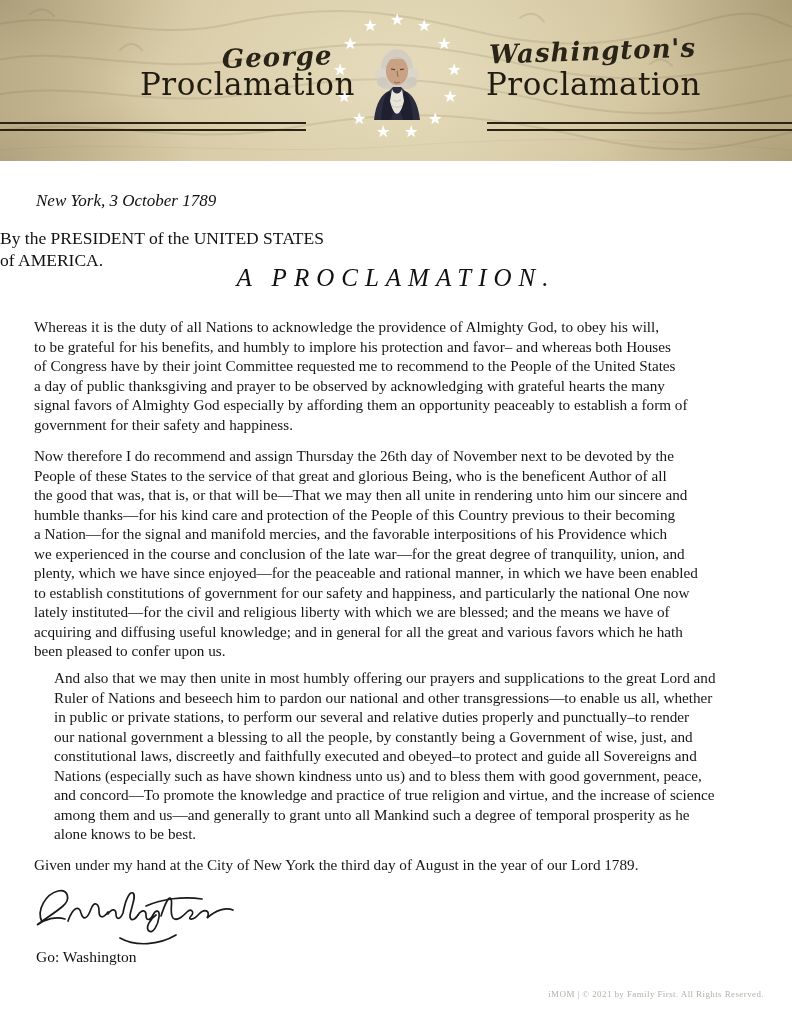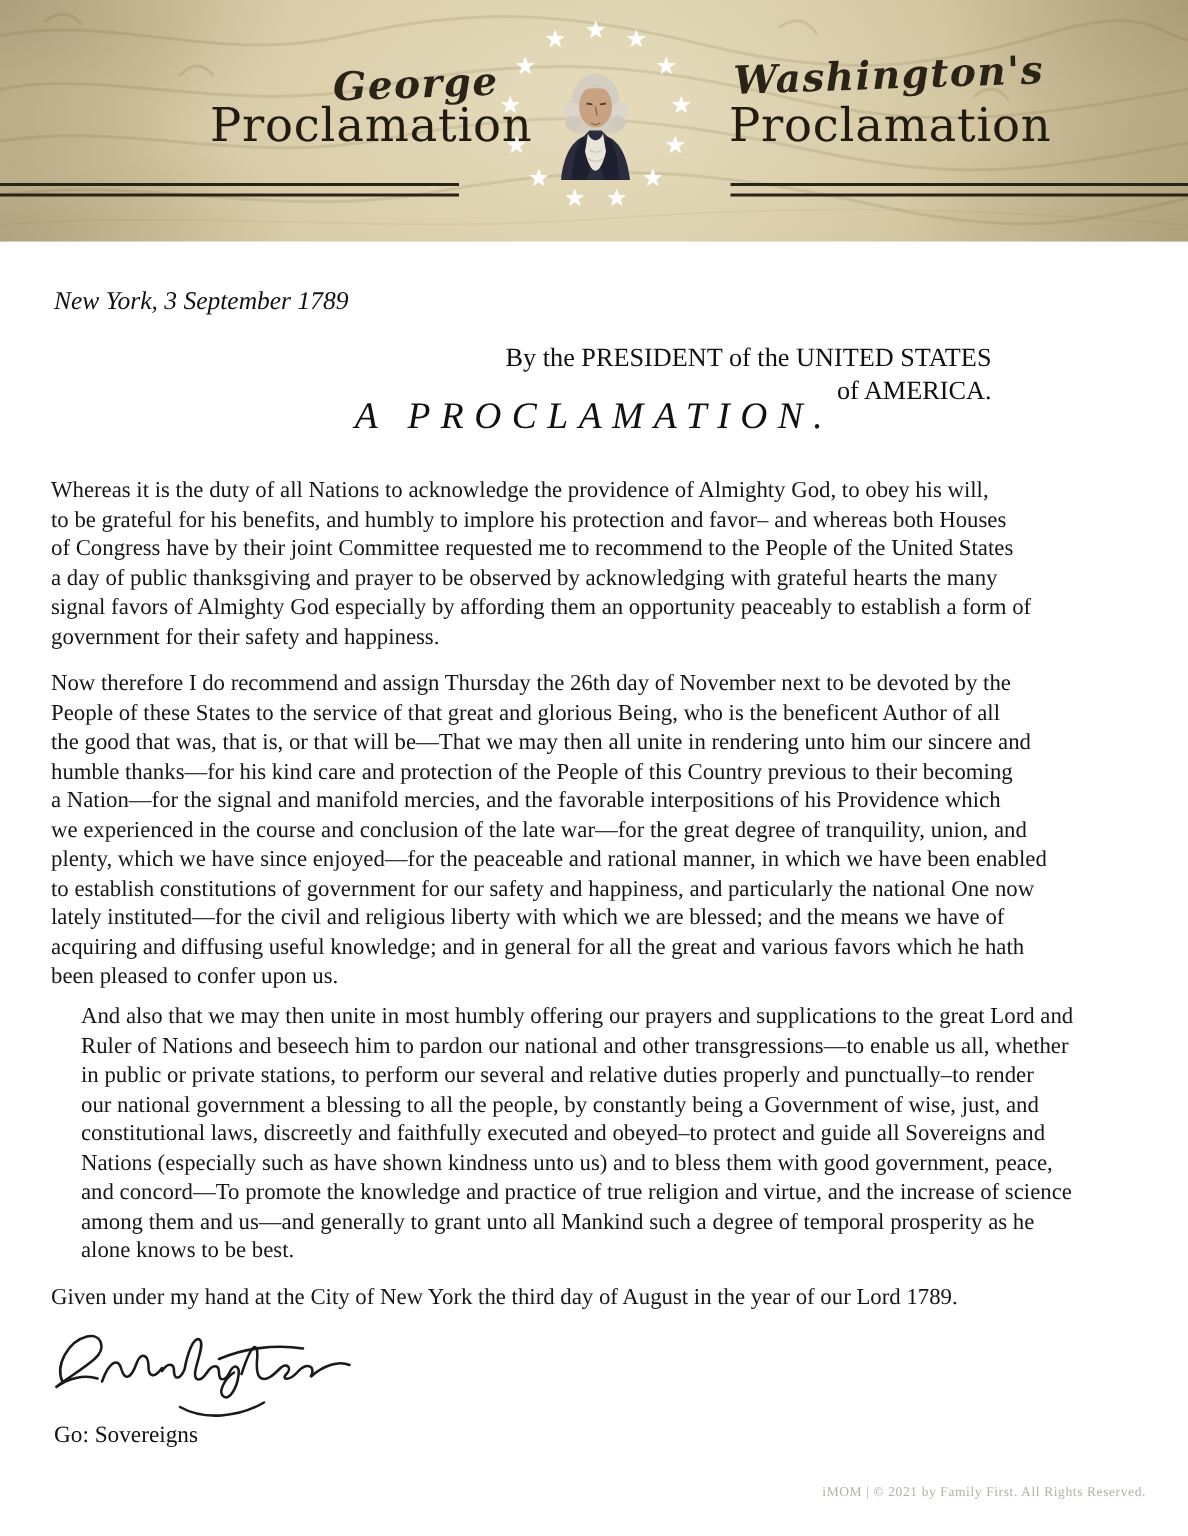--- a/index.html
+++ b/index.html
@@ -164,7 +164,7 @@
     <div class="divider divider-right"></div>
   </div>
 
-  <div class="dateline">New York, 3 September 1789</div>
+  <div class="dateline">New York, 3 October 1789</div>
 
   <div class="heading">
     <div>By the PRESIDENT of the UNITED STATES</div>

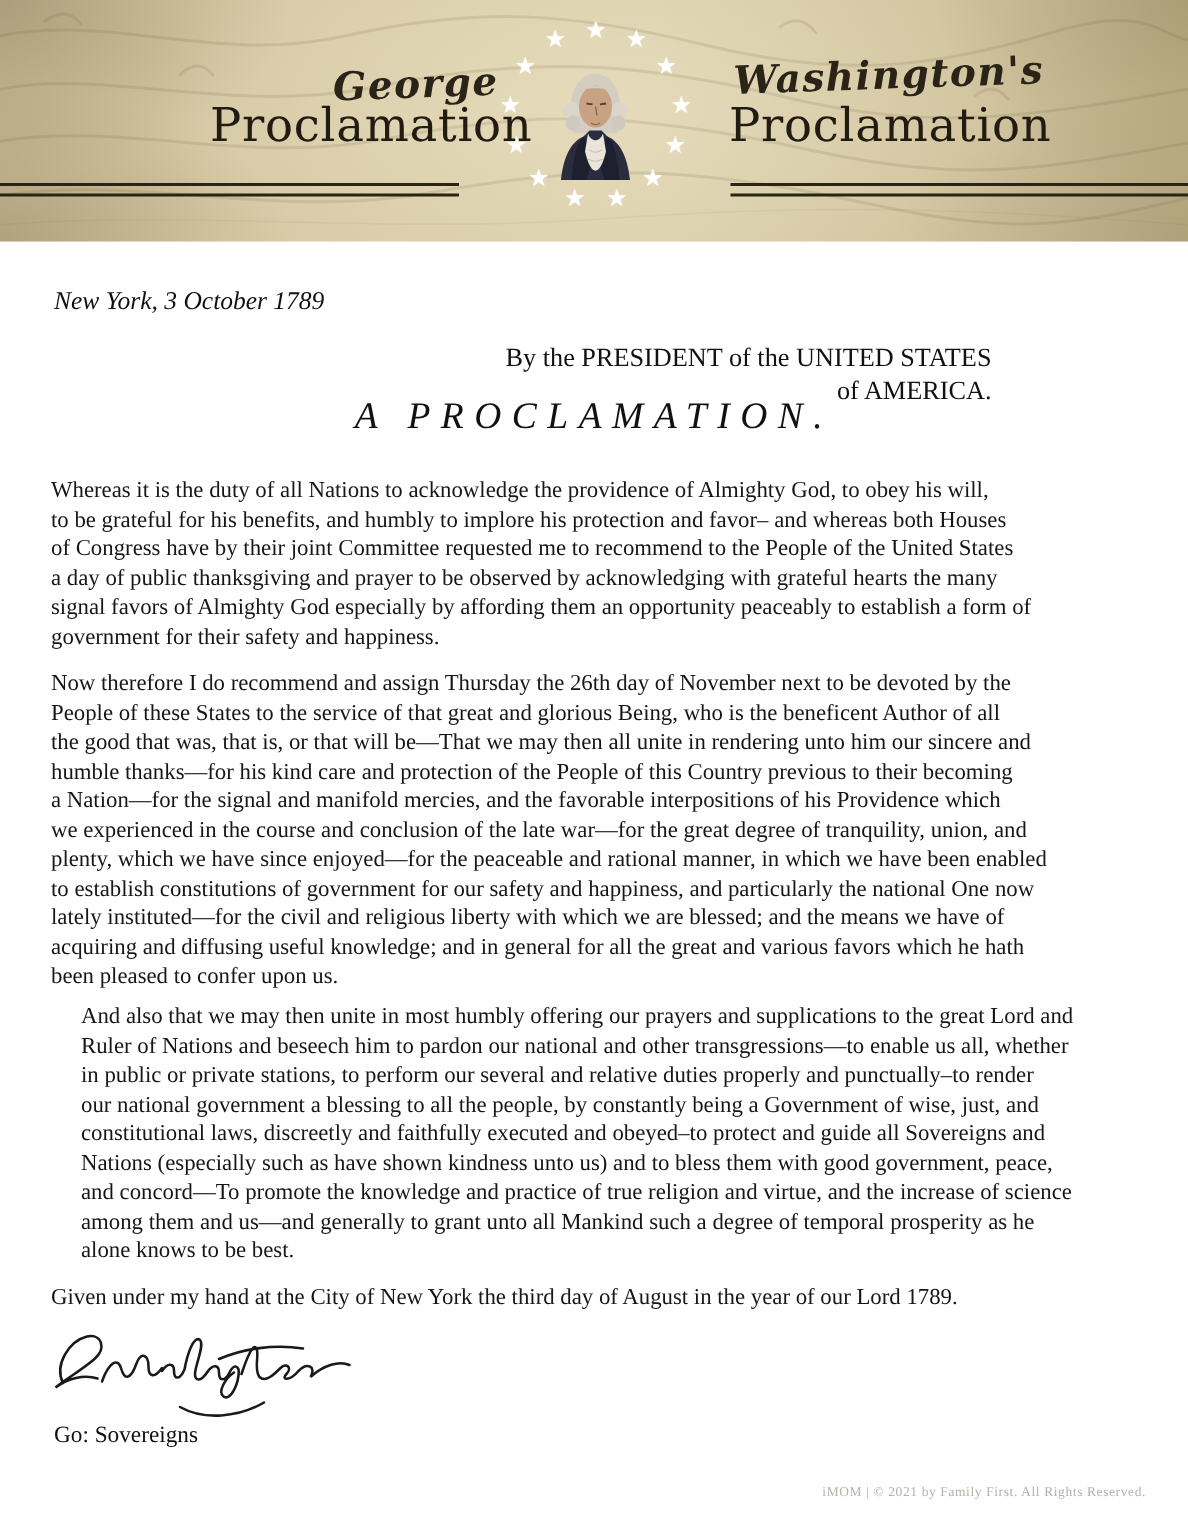--- a/index.html
+++ b/index.html
@@ -75,7 +75,7 @@
   }
   .heading {
     position: absolute; left: 0; top: 227px; width: 661px;
-    text-align: right; font-size: 17.5px; line-height: 22px; color: #111;
+    text-align: left; font-size: 17.5px; line-height: 22px; color: #111;
   }
   .proclamation-title {
     position: absolute; left: 0; top: 264px; width: 792px;

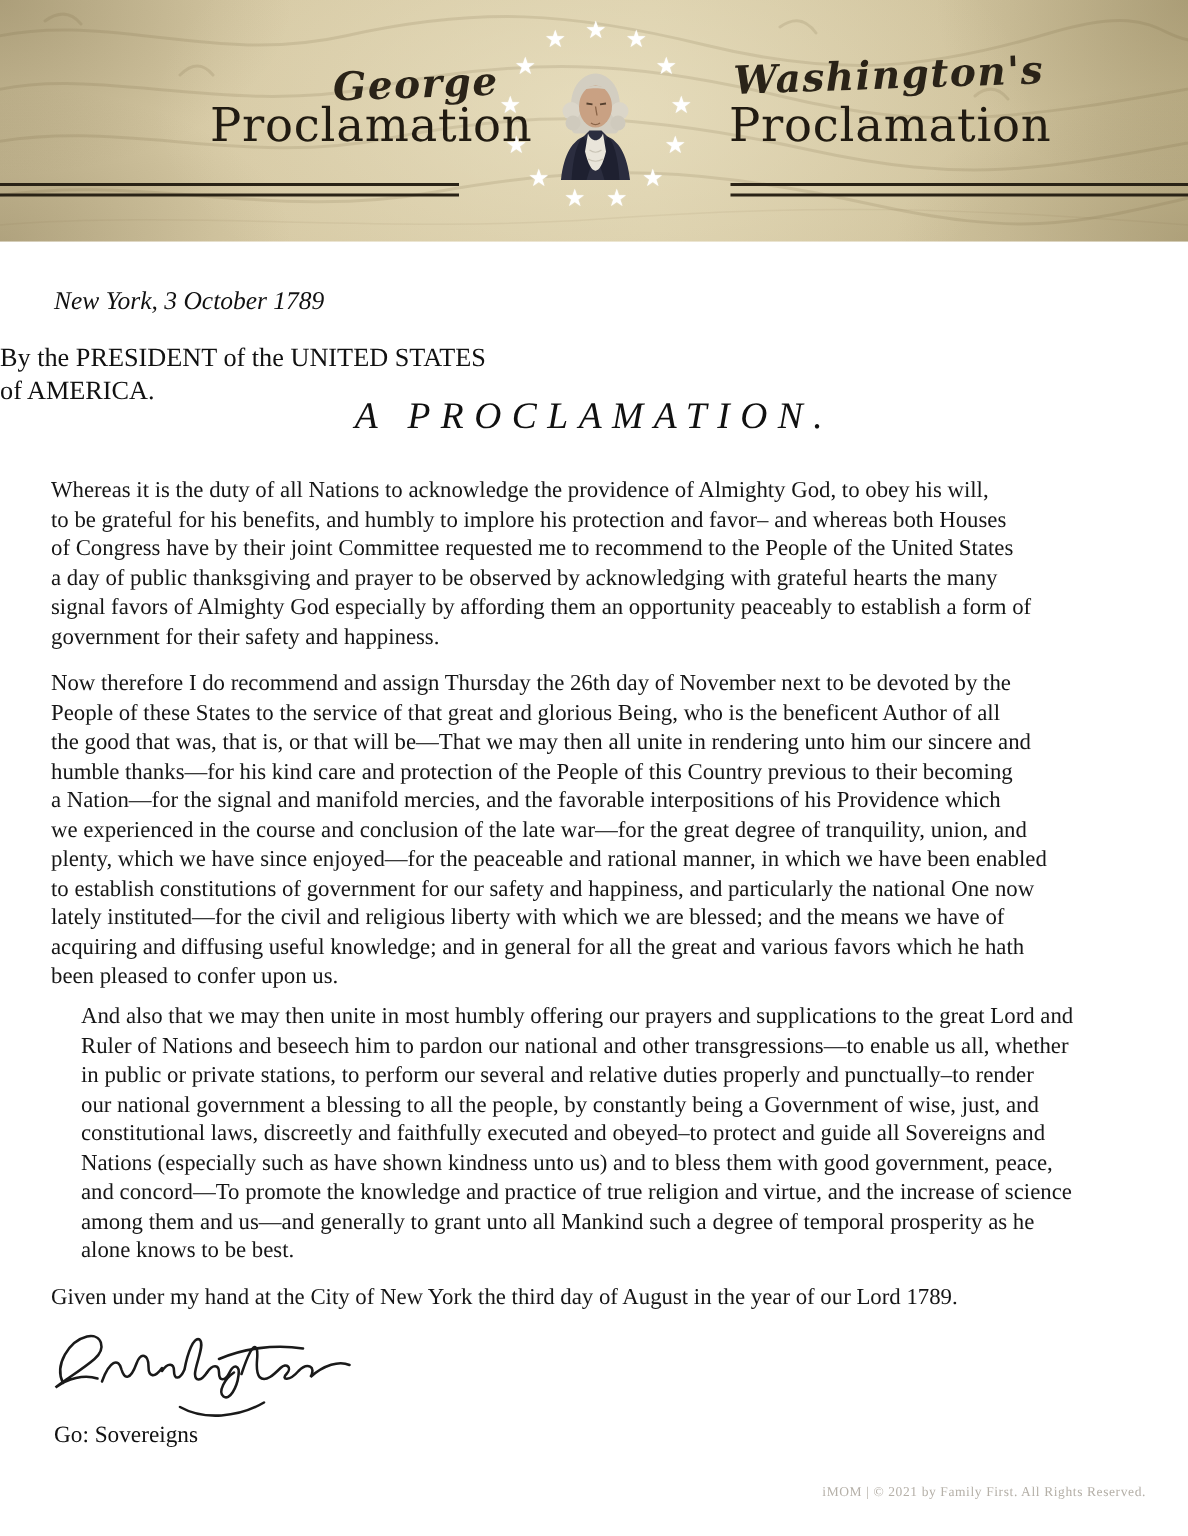--- a/index.html
+++ b/index.html
@@ -214,7 +214,7 @@
     </g>
   </svg>
 
-  <div class="signoff">Go: Sovereigns</div>
+  <div class="signoff">Go: Washington</div>
 
   <div class="footer-credit">iMOM | © 2021 by Family First. All Rights Reserved.</div>
 

